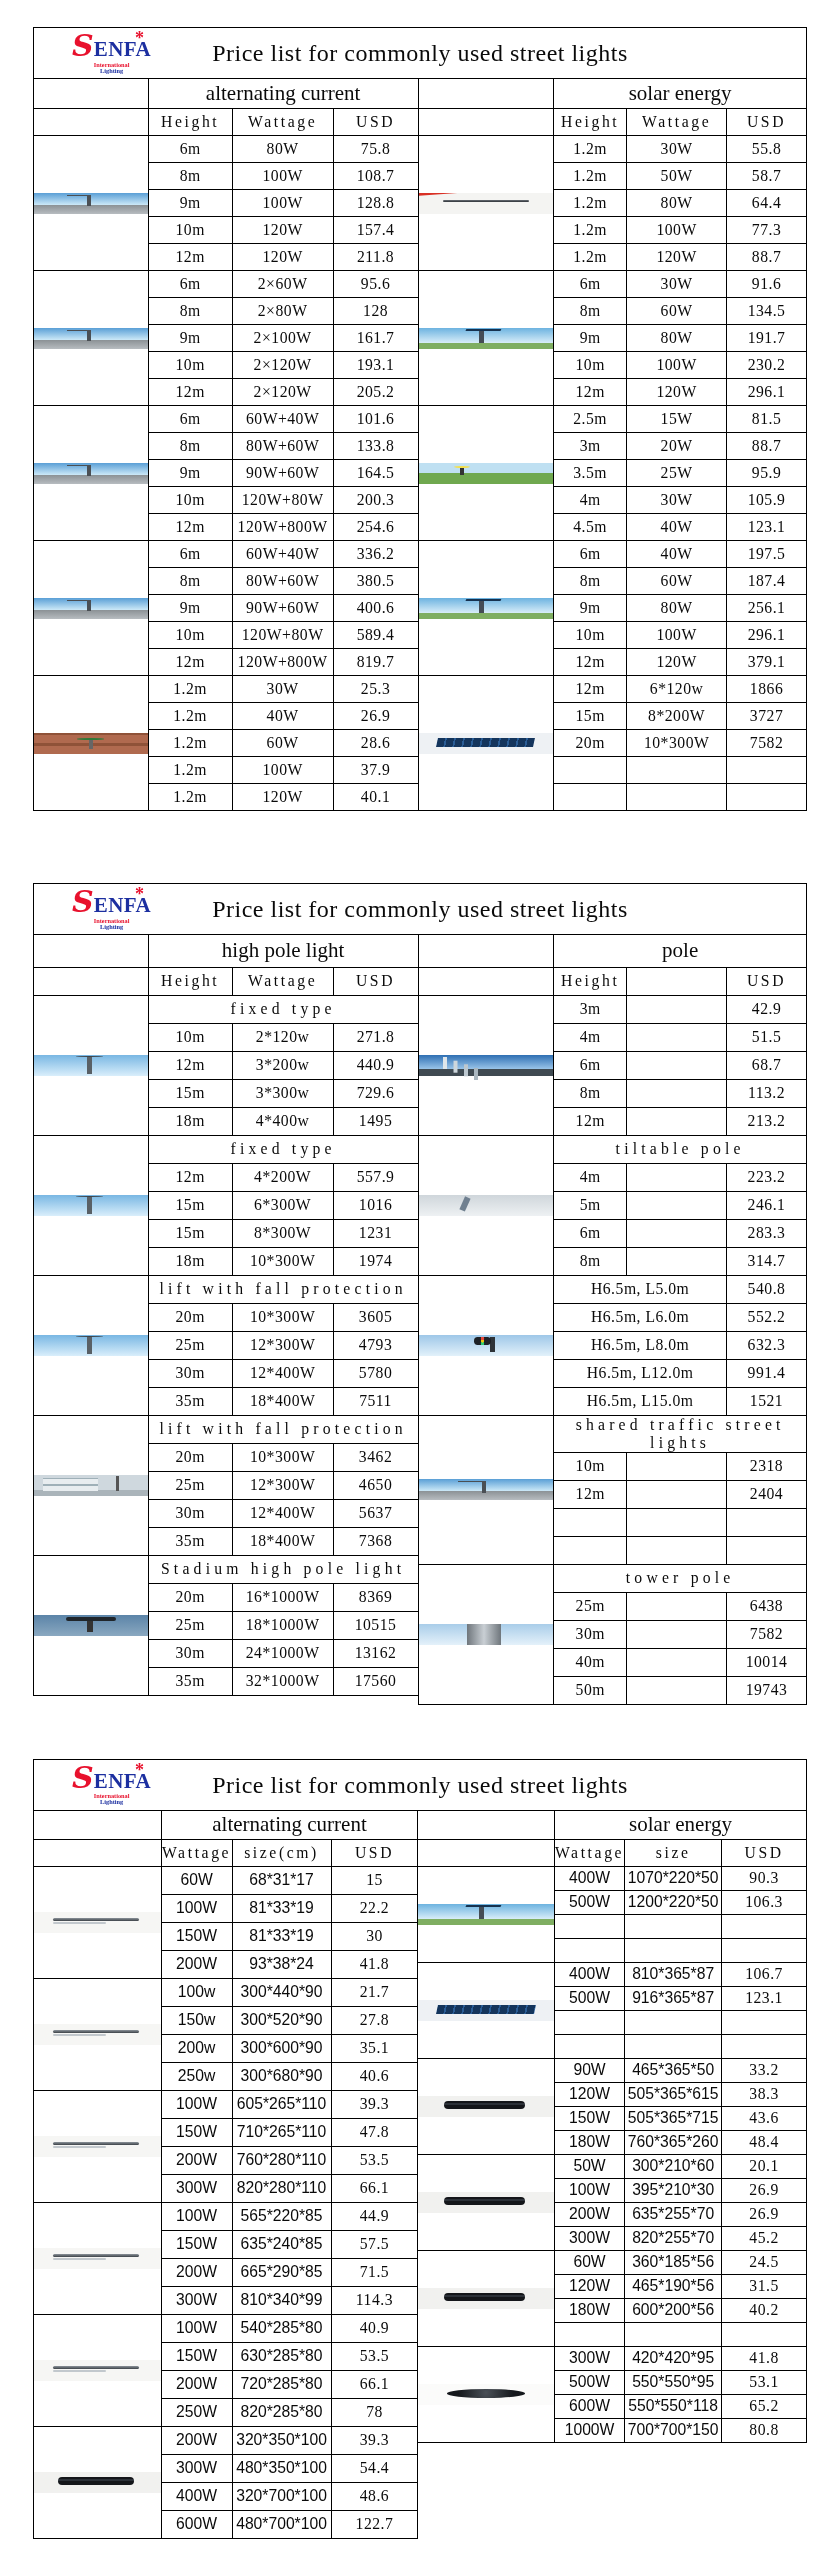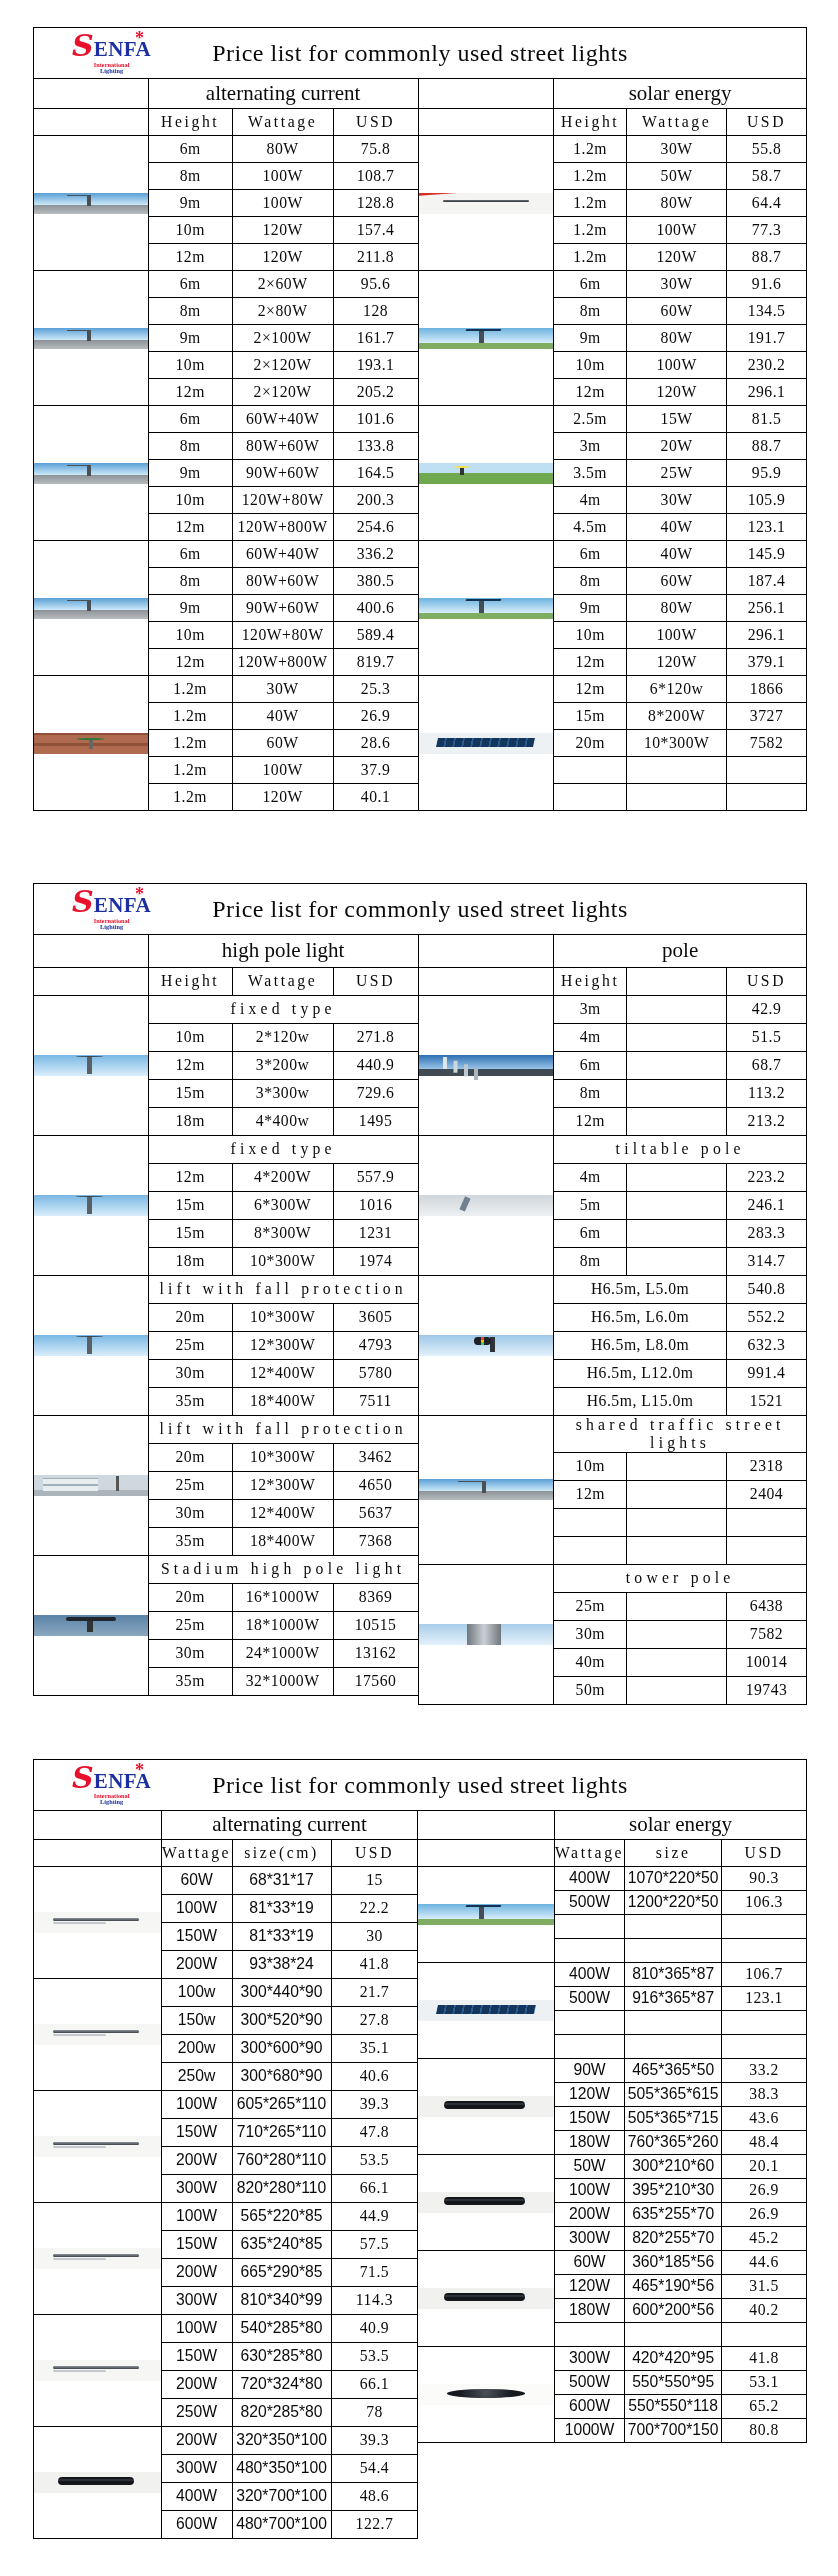--- a/index.html
+++ b/index.html
@@ -354,7 +354,7 @@
               </td>
               <td>6m</td>
               <td>40W</td>
-              <td>145.9</td>
+              <td>197.5</td>
             </tr>
             <tr style="height:27px">
               <td>8m</td>

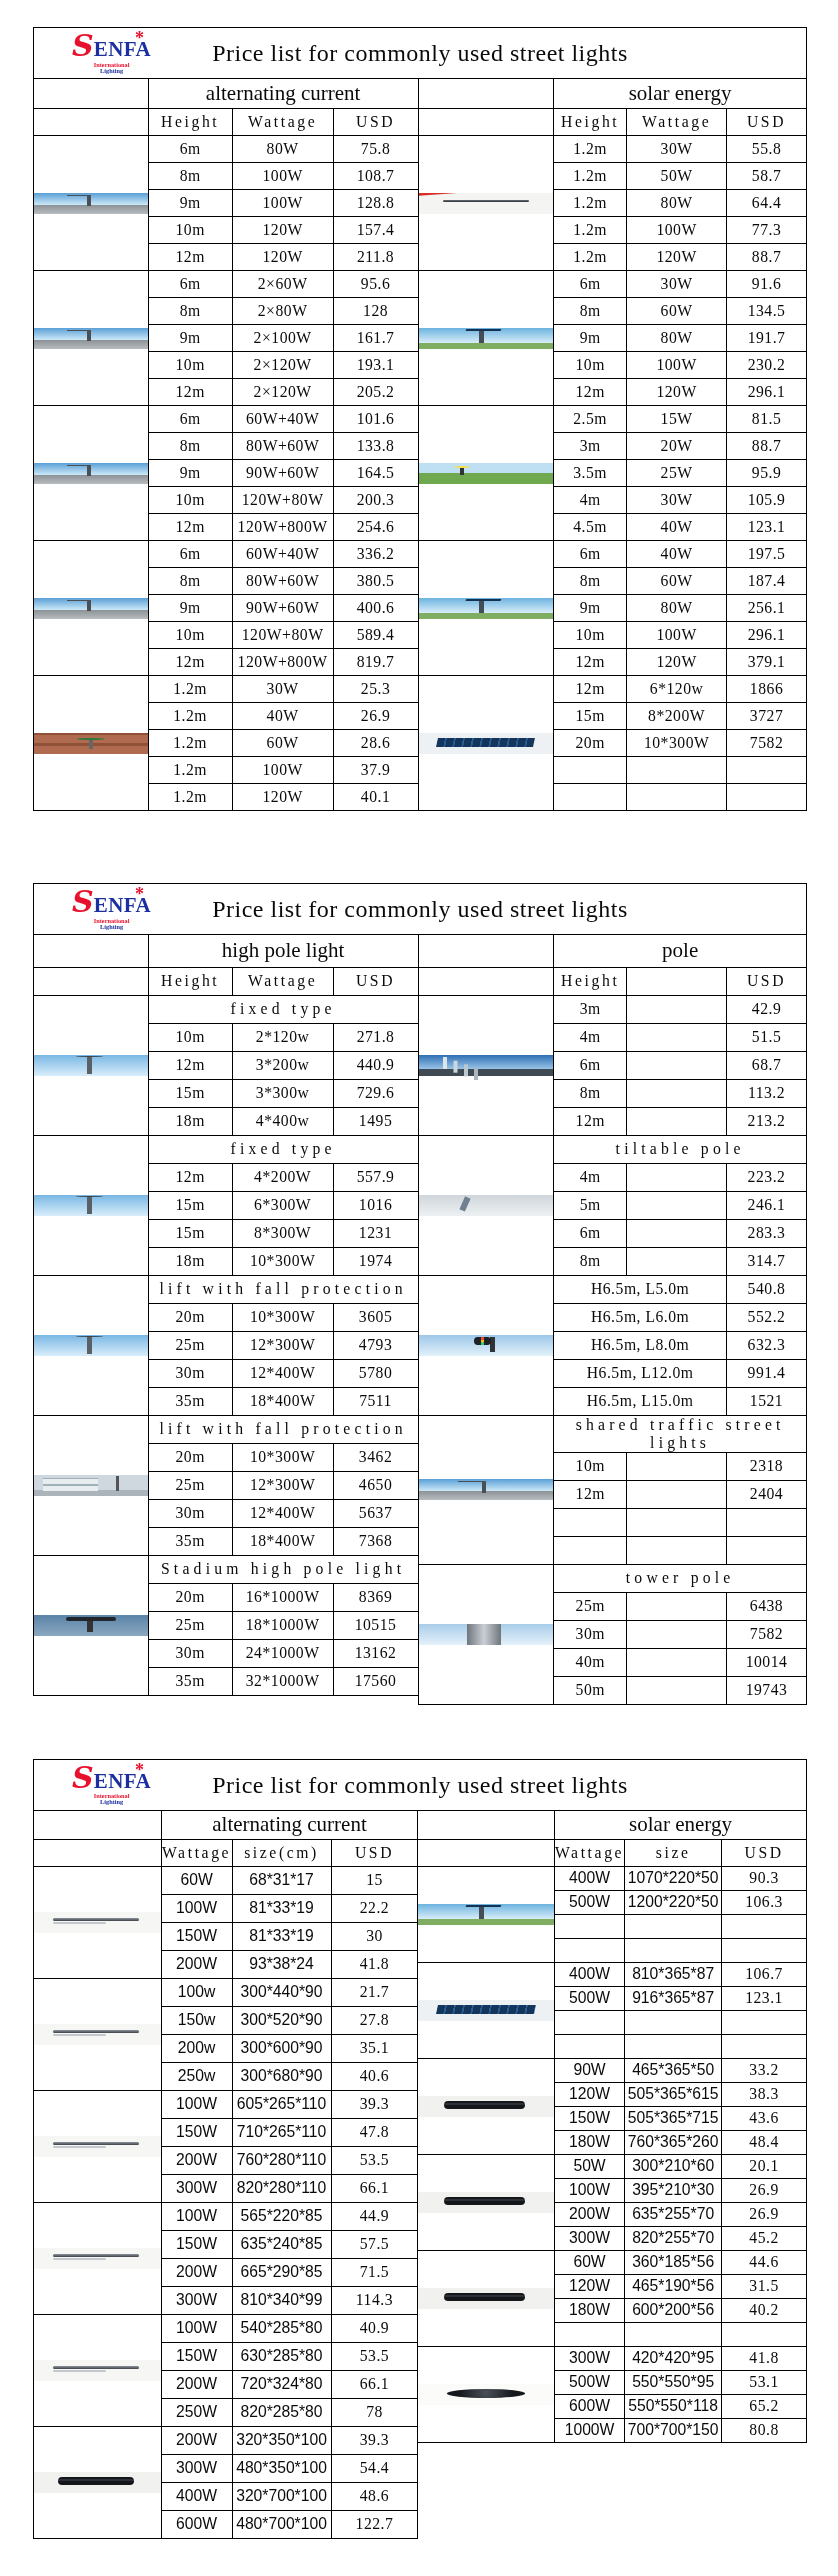--- a/index.html
+++ b/index.html
@@ -1007,7 +1007,7 @@
               </td>
               <td class="sans">60W</td>
               <td class="sans">360*185*56</td>
-              <td>44.6</td>
+              <td>24.5</td>
             </tr>
             <tr style="height:24px">
               <td class="sans">120W</td>

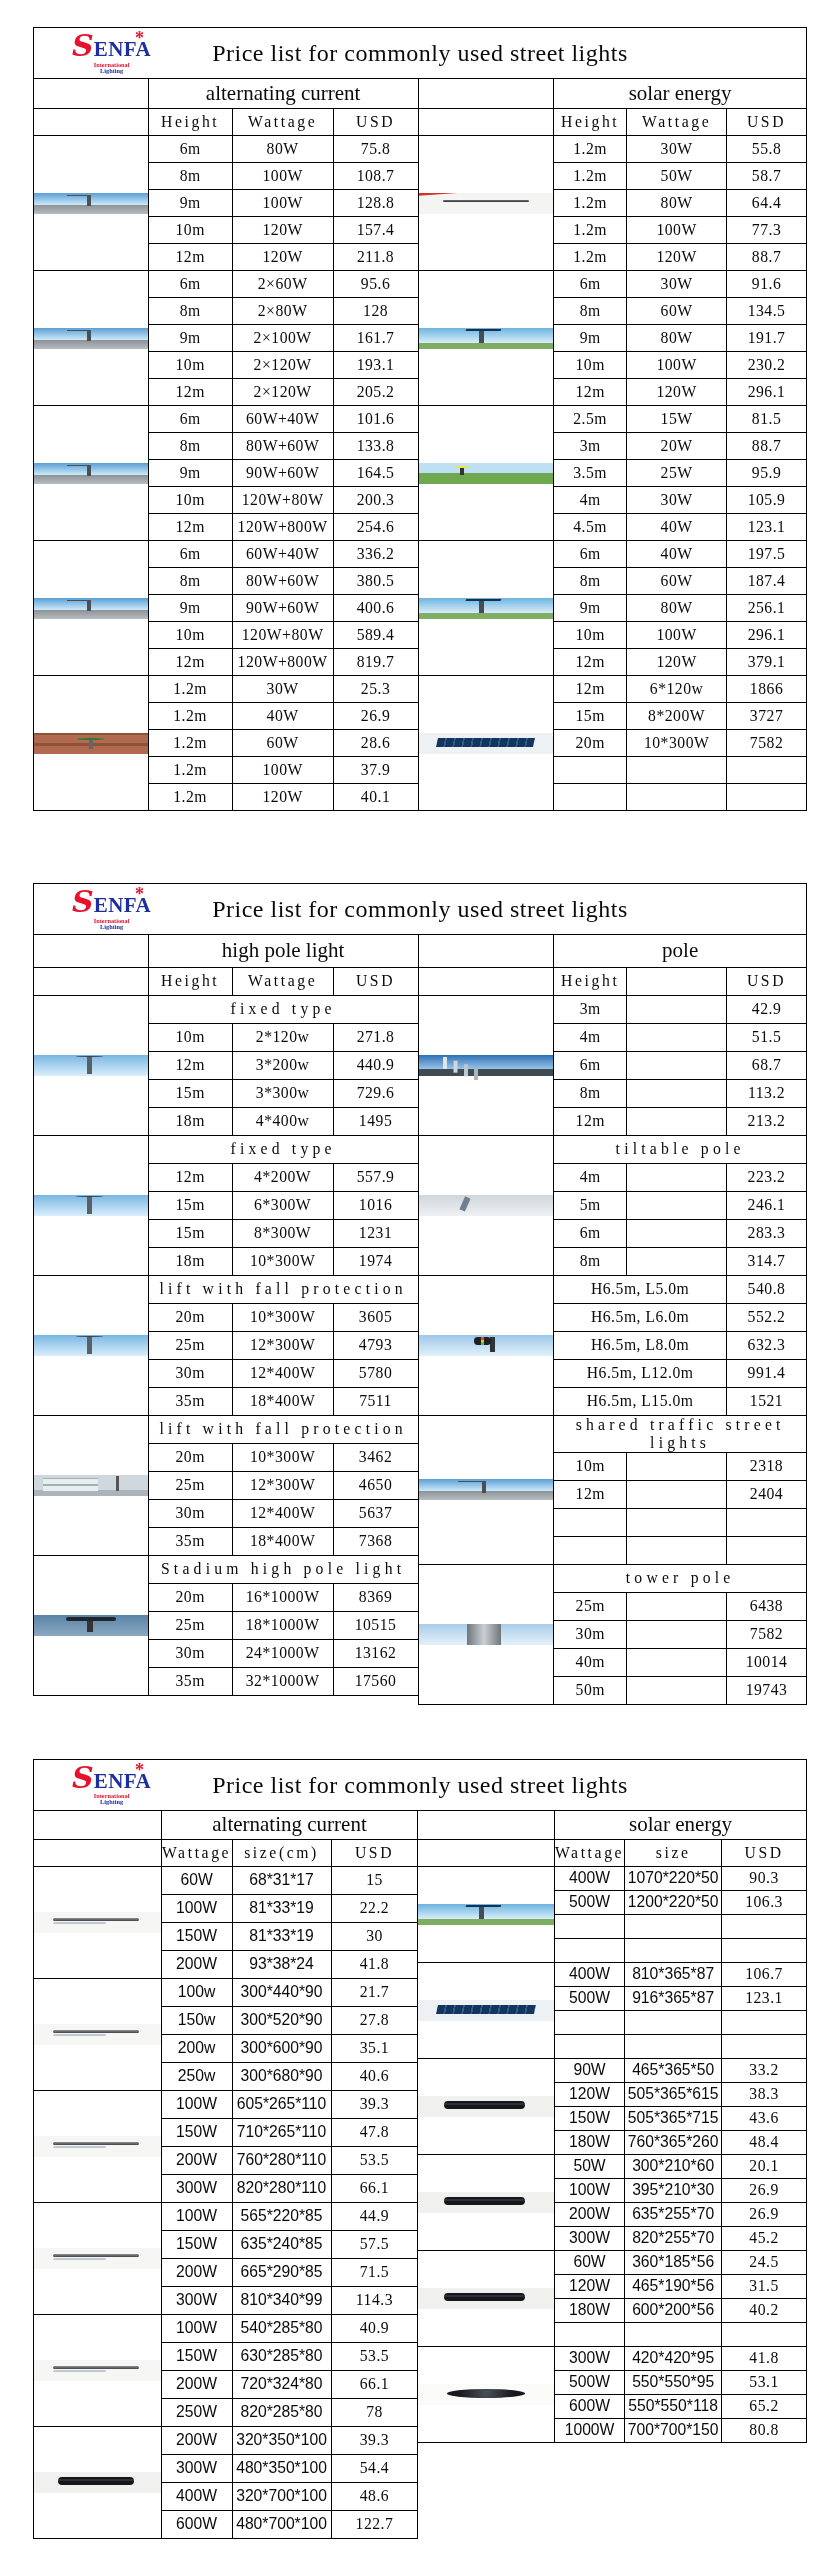--- a/index.html
+++ b/index.html
@@ -858,7 +858,7 @@
             </tr>
             <tr style="height:28px">
               <td class="sans">200W</td>
-              <td class="sans">720*324*80</td>
+              <td class="sans">720*285*80</td>
               <td>66.1</td>
             </tr>
             <tr style="height:28px">

